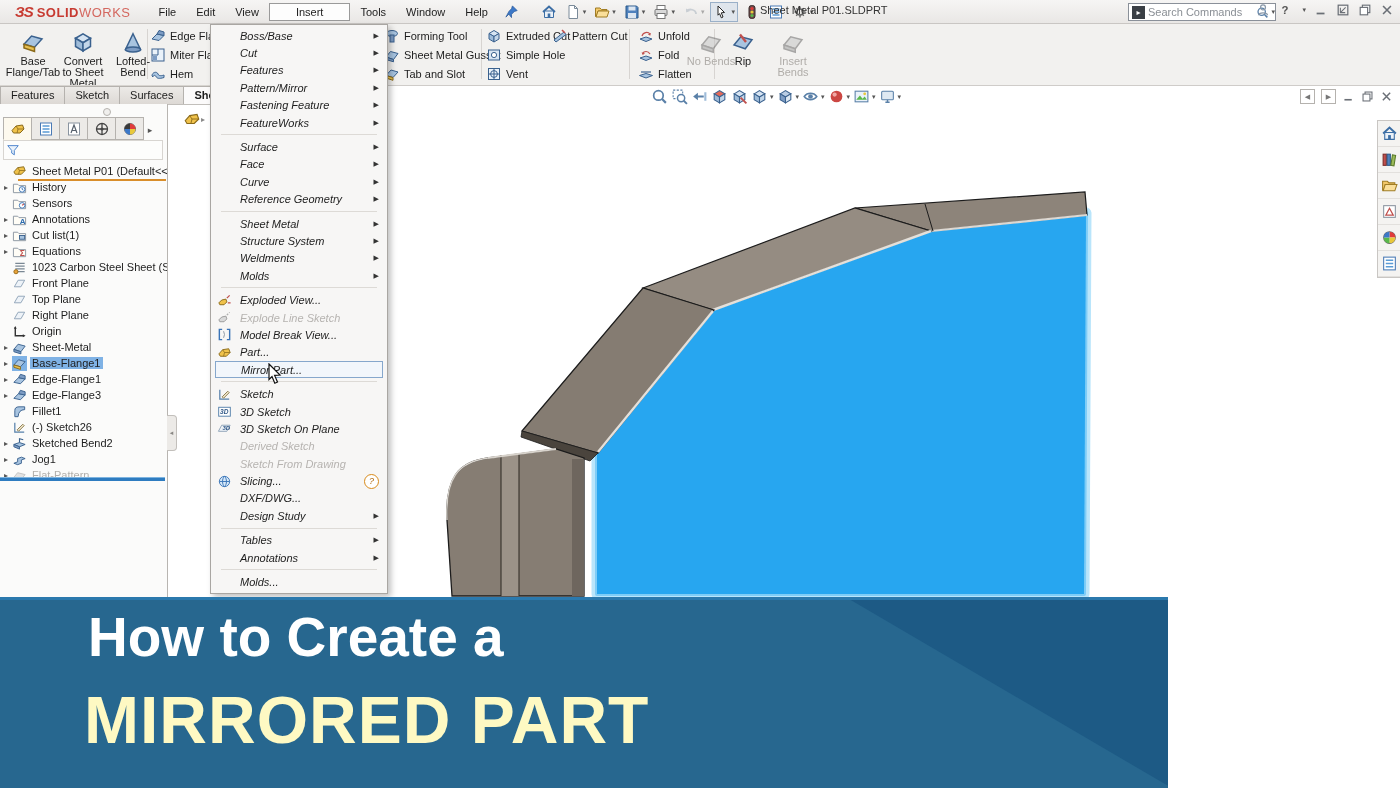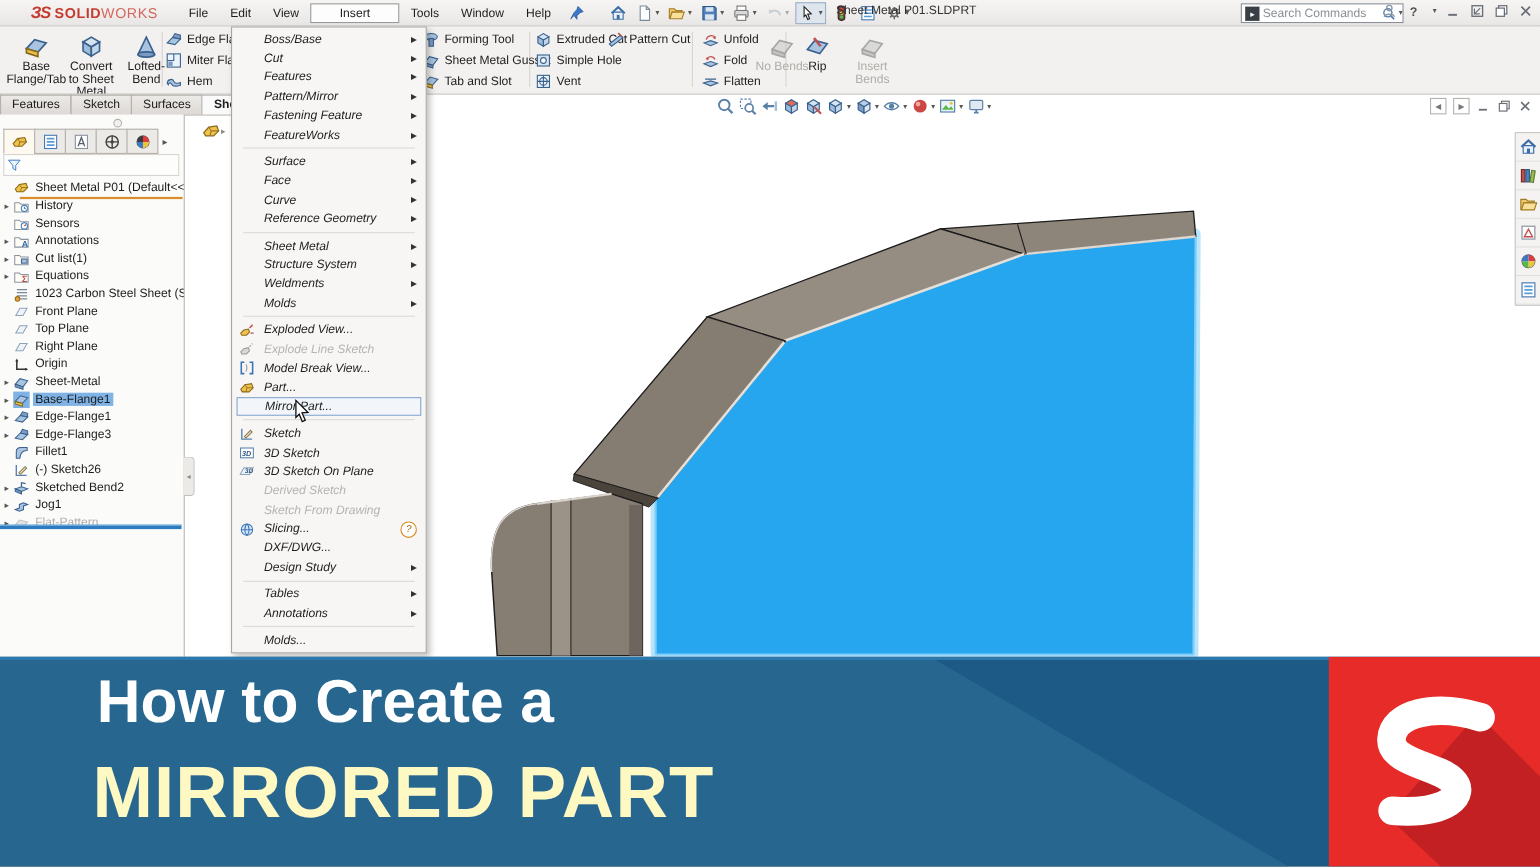--- a/index.html
+++ b/index.html
@@ -13,7 +13,7 @@
   
   .titlebar{left:0;top:0;width:1400px;height:23px;background:linear-gradient(#f6f5f4,#e9e7e5);
             border-bottom:1px solid #c9c6c3;display:flex;align-items:center;z-index:30;}
-  .logo{display:flex;align-items:baseline;margin-left:28px;color:#c73a31;white-space:nowrap;}
+  .logo{display:flex;align-items:baseline;margin-left:15px;color:#c73a31;white-space:nowrap;}
   .logo .mark{font-style:italic;font-weight:bold;font-size:15px;letter-spacing:-1px;margin-right:4px;}
   .logo .solid{font-weight:bold;font-size:13px;letter-spacing:.5px;}
   .logo .works{font-weight:normal;font-size:13px;letter-spacing:.5px;color:#d4675f;}

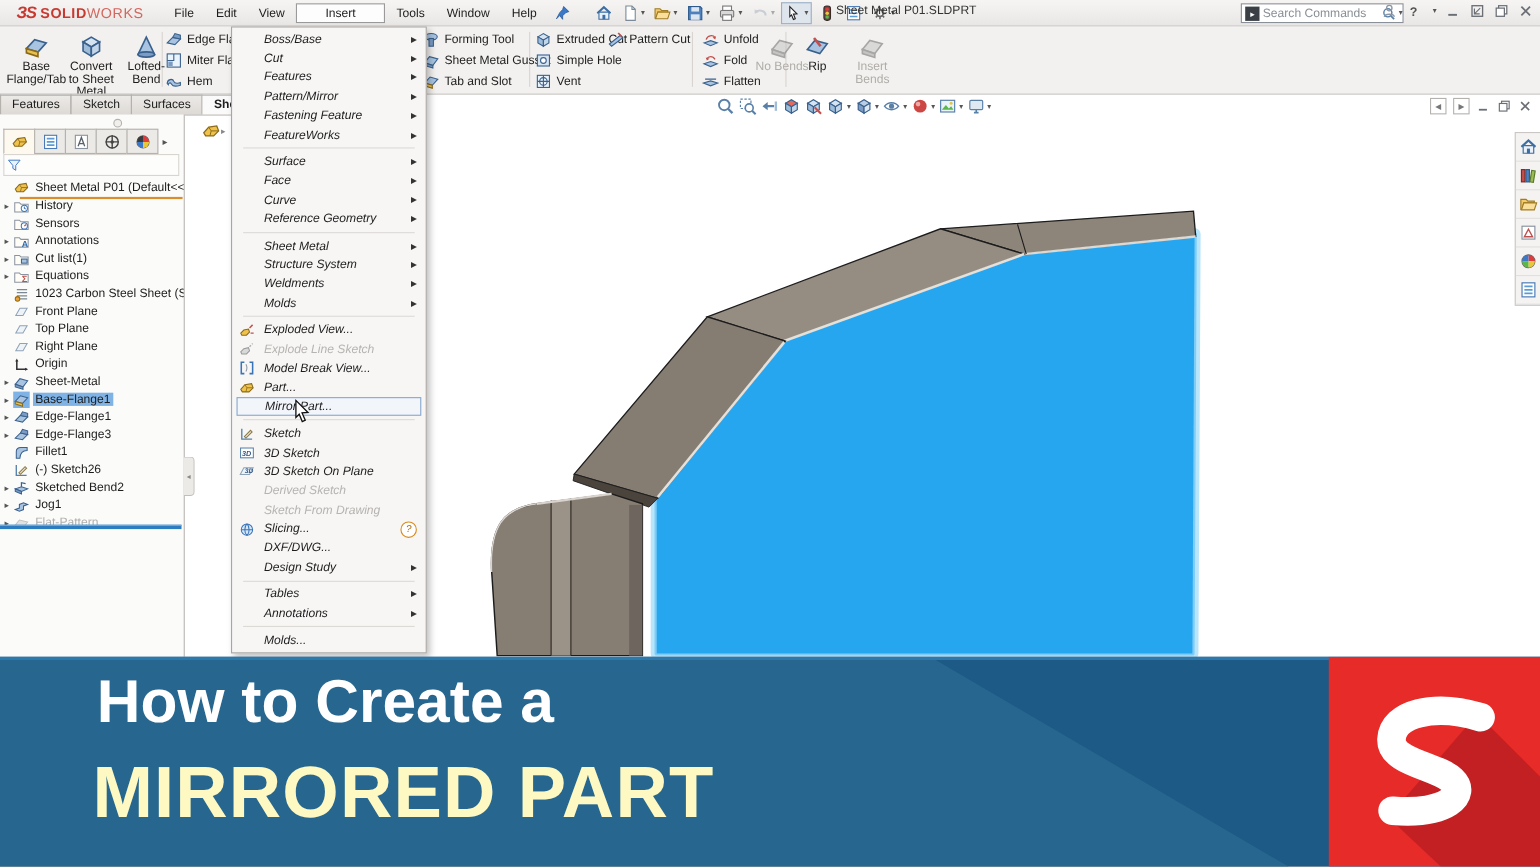--- a/index.html
+++ b/index.html
@@ -108,7 +108,7 @@
   .msep{height:1px;background:#dddad6;margin:3px 6px;}
 
   
-  .banner{left:0;top:597px;width:1400px;height:191px;background:#1d5a85;z-index:50;overflow:hidden;}
+  .banner{left:0;top:597px;width:1168px;height:191px;background:#1d5a85;z-index:50;overflow:hidden;}
   .banner .band{position:absolute;left:0;top:0;width:1208px;height:191px;background:#27678f;
         clip-path:polygon(0 0,70% 0,97% 100%,0 100%);}
   .banner .topline{position:absolute;left:0;top:0;width:1400px;height:3px;background:#2b79ad;}

